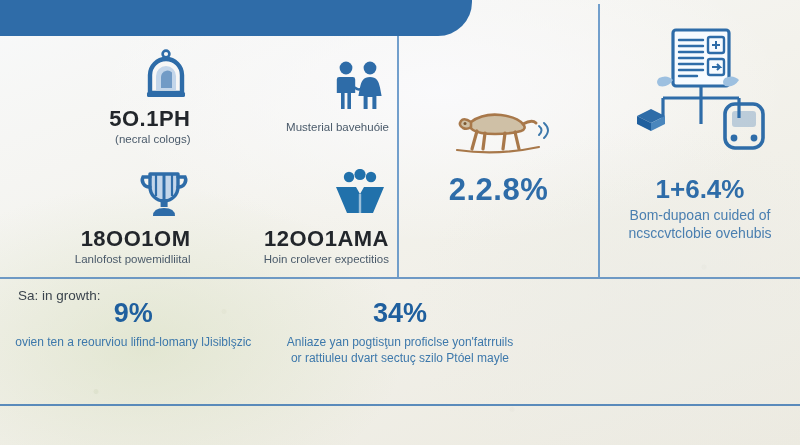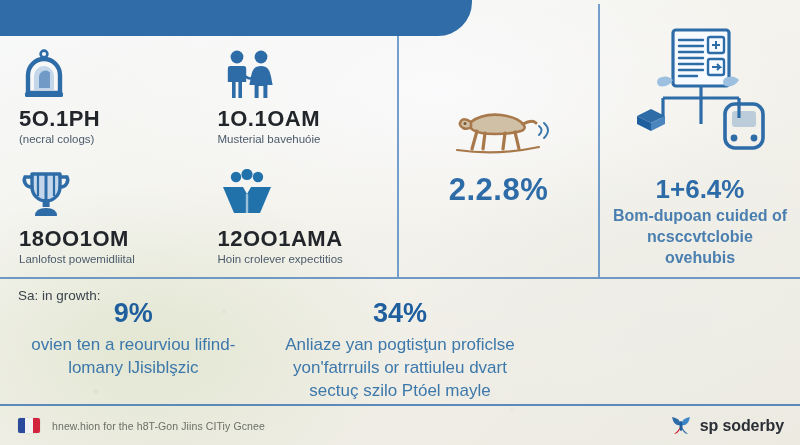--- a/index.html
+++ b/index.html
@@ -112,9 +112,9 @@
   .quad {
     display: flex;
     flex-direction: column;
-    align-items: flex-start;
+    align-items: flex-end;
     justify-content: center;
-    padding: 4px 19px;
+    padding: 4px 8px;
     text-align: center;
   }
   .quad .icon-wrap {

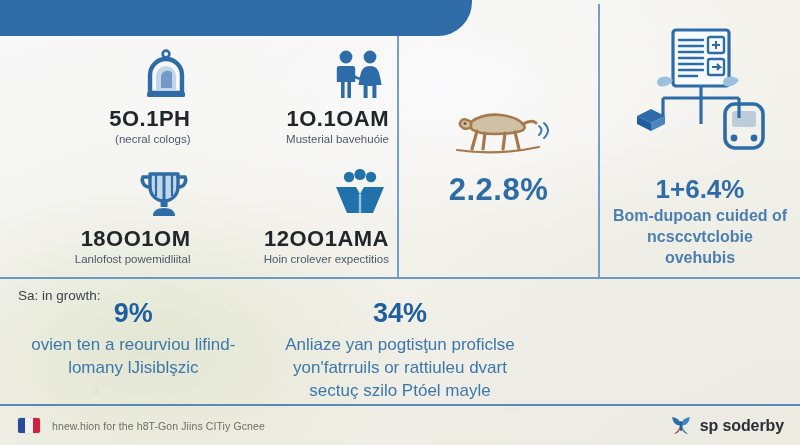--- a/index.html
+++ b/index.html
@@ -328,7 +328,6 @@
           <path d="M28.4 28 q3 2.6 6.2 .6" fill="none" stroke="#2e6ca8" stroke-width="2.6" stroke-linecap="round"></path>
         </svg>
       </div>
-      <div class="stat-value">1O.1OAM</div>
       <div class="stat-label">Musterial bavehuóie</div>
     </div>
 

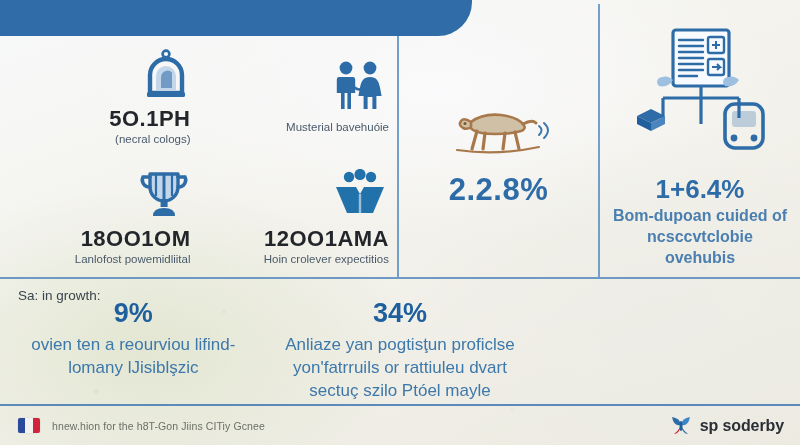--- a/index.html
+++ b/index.html
@@ -191,10 +191,9 @@
     margin-bottom: 4px;
   }
   .right-col .stat-label {
-    font-size: 16px;
+    font-size: 14px;
     color: #4a7fb0;
     line-height: 1.3;
-    font-weight: bold;
   }
 
   

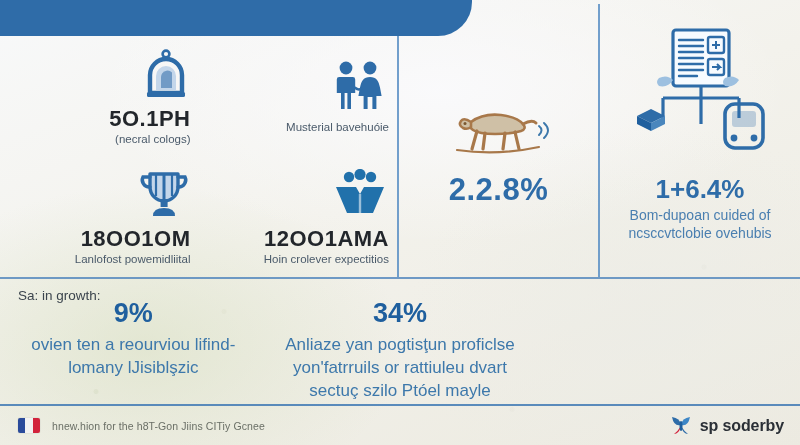--- a/index.html
+++ b/index.html
@@ -231,7 +231,7 @@
     margin-bottom: 7px;
   }
   .bottom-item .desc {
-    font-size: 17px;
+    font-size: 12px;
     color: #3d78ab;
     line-height: 1.35;
   }

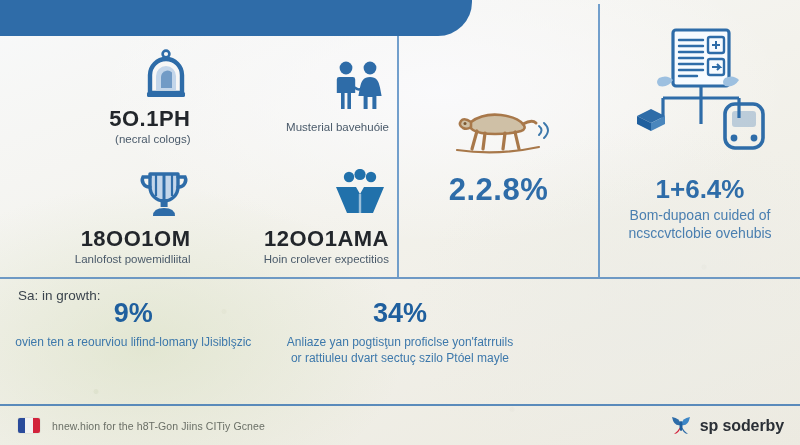--- a/index.html
+++ b/index.html
@@ -443,25 +443,6 @@
 
   <div class="h-divider-footer"></div>
 
-  <div class="footer">
-    <div class="flag-icon">
-      <span class="flag-blue"></span>
-        <span class="flag-white"></span>
-        <span class="flag-red"></span>
-    </div>
-    <div class="footer-text">hnew.hion for the h8T-Gon Jiins CITiy Gcnee</div>
-
-    <div class="brand">
-      <svg width="26" height="24" viewBox="0 0 26 24" aria-hidden="true">
-        <path d="M4 3 q8 1 9 8 q-7 2 -9 -8 Z" fill="#2e6ca8"></path>
-        <path d="M22 3 q-8 1 -9 8 q7 2 9 -8 Z" fill="#3d86c6"></path>
-        <path d="M6 20 q4 -3 7 -8 q-2 8 -7 8 Z" fill="#d2233c"></path>
-        <path d="M20 20 q-4 -3 -7 -8 q2 8 7 8 Z" fill="#2e6ca8"></path>
-        <ellipse cx="13" cy="12" rx="1.5" ry="5" fill="#1f5f9e"></ellipse>
-      </svg>
-      <span class="brand-name">sp soderby</span>
-    </div>
-  </div>
 
 </div>
 

